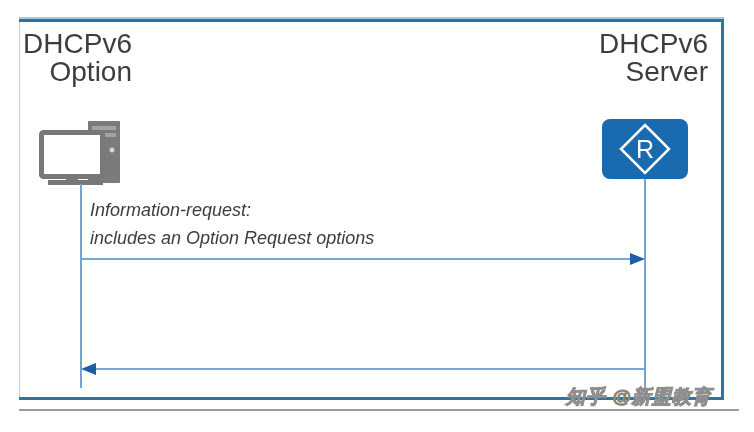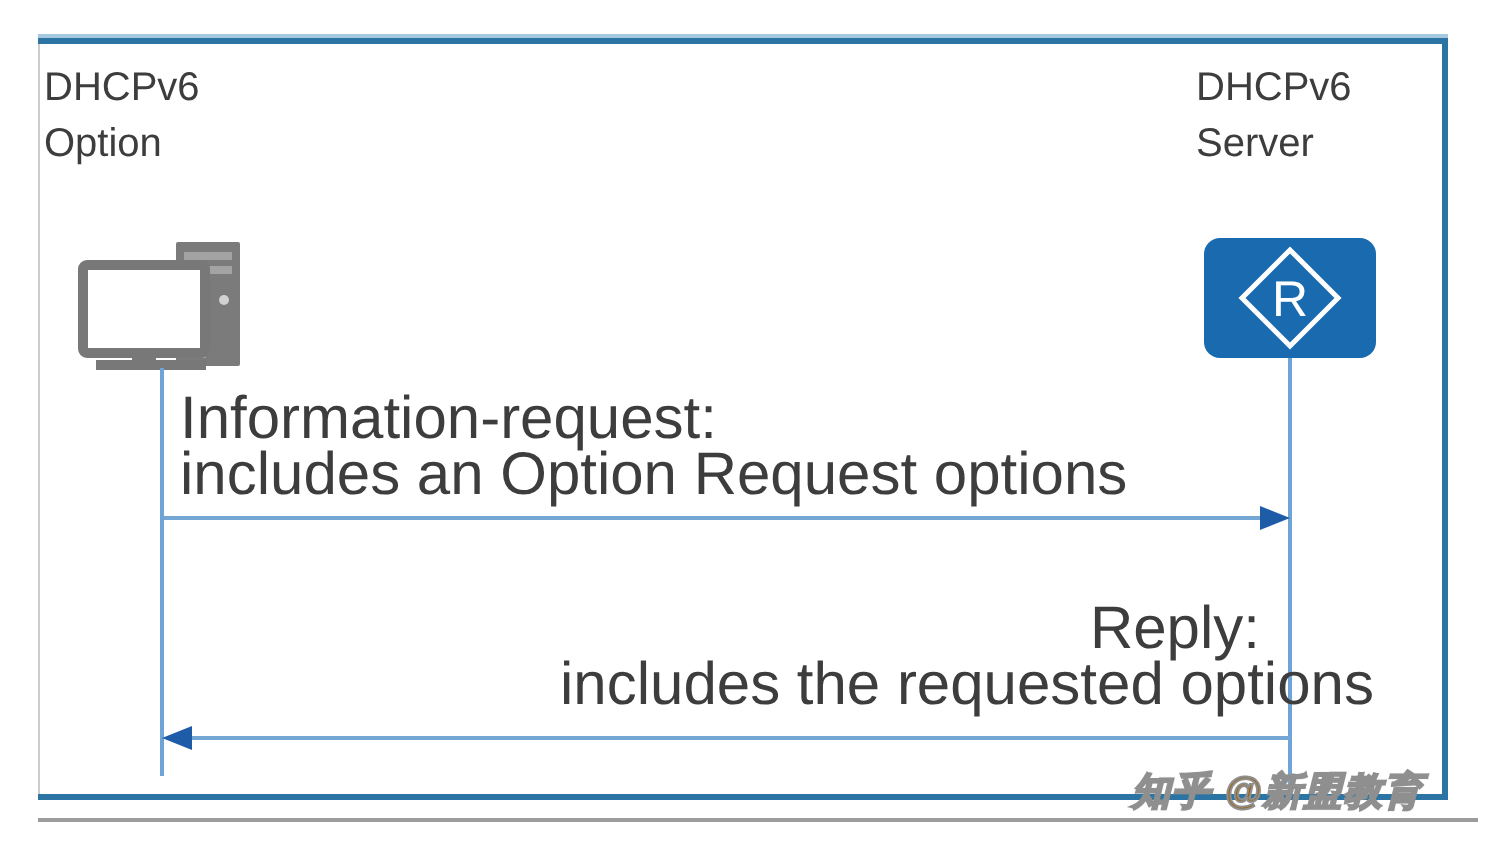--- a/index.html
+++ b/index.html
@@ -25,7 +25,7 @@
   .gray-underline { left: 19px; top: 409px; width: 720px; height: 2px; background: #9c9c9c; }
 
   
-  .actor-title { top: 30px; width: 110px; text-align: left; font-size: 20px; line-height: 28px; }
+  .actor-title { top: 30px; width: 110px; text-align: right; font-size: 28px; line-height: 28px; }
   .actor-title.client { left: 22px; }
   .actor-title.server { left: 598px; }
 

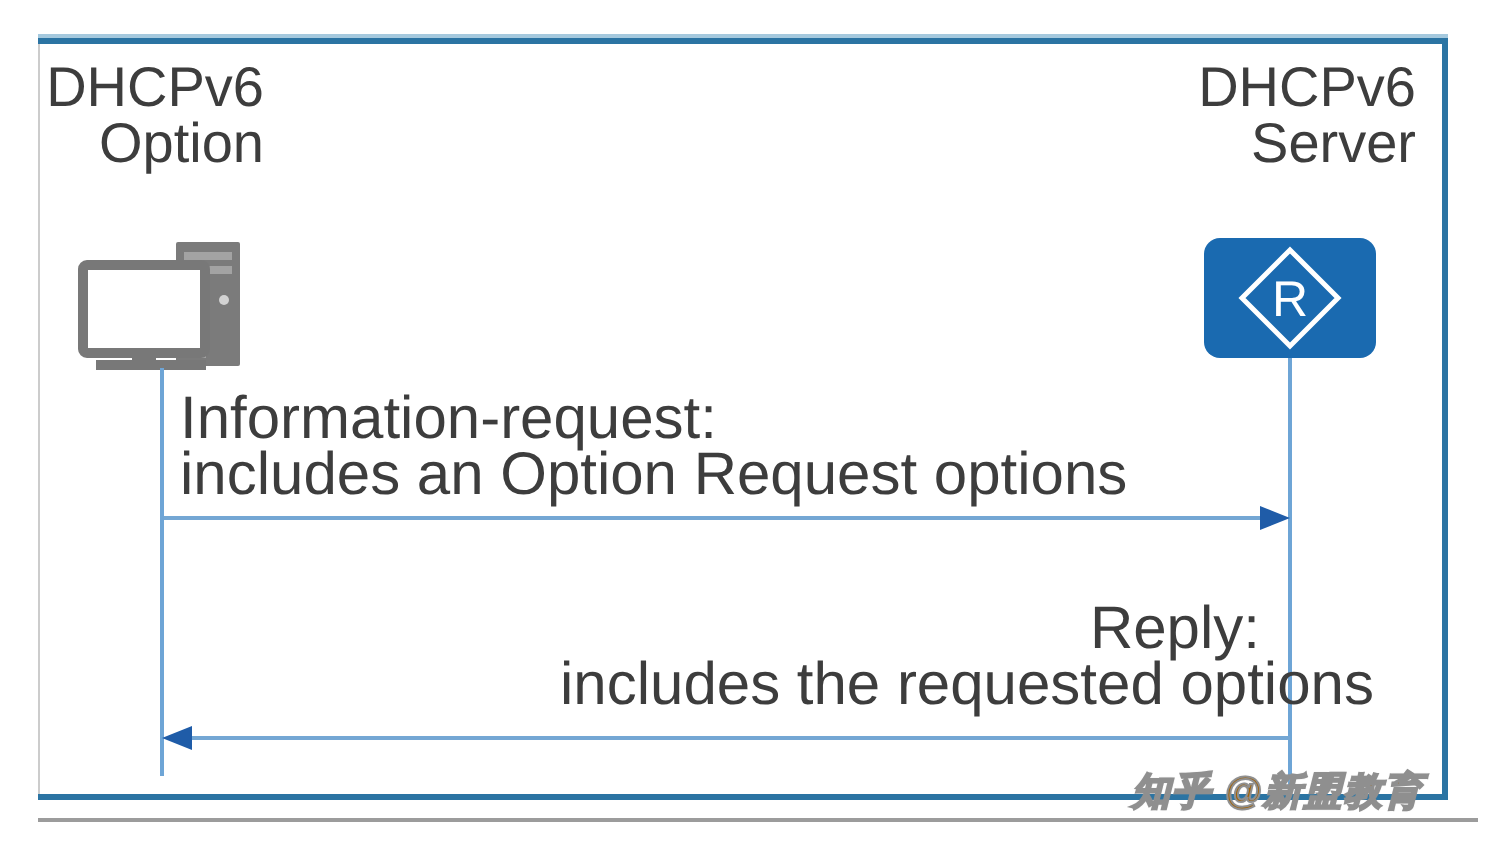--- a/index.html
+++ b/index.html
@@ -55,7 +55,7 @@
   }
 
   
-  .msg-label { font-size: 30px; line-height: 28px; white-space: nowrap; }
+  .msg-label { font-size: 18px; line-height: 28px; white-space: nowrap; font-style: italic; }
   .msg1-label { left: 90px; top: 196px; text-align: left; }
   .msg2-label { left: 280px; top: 301px; width: 350px; text-align: right; }
 

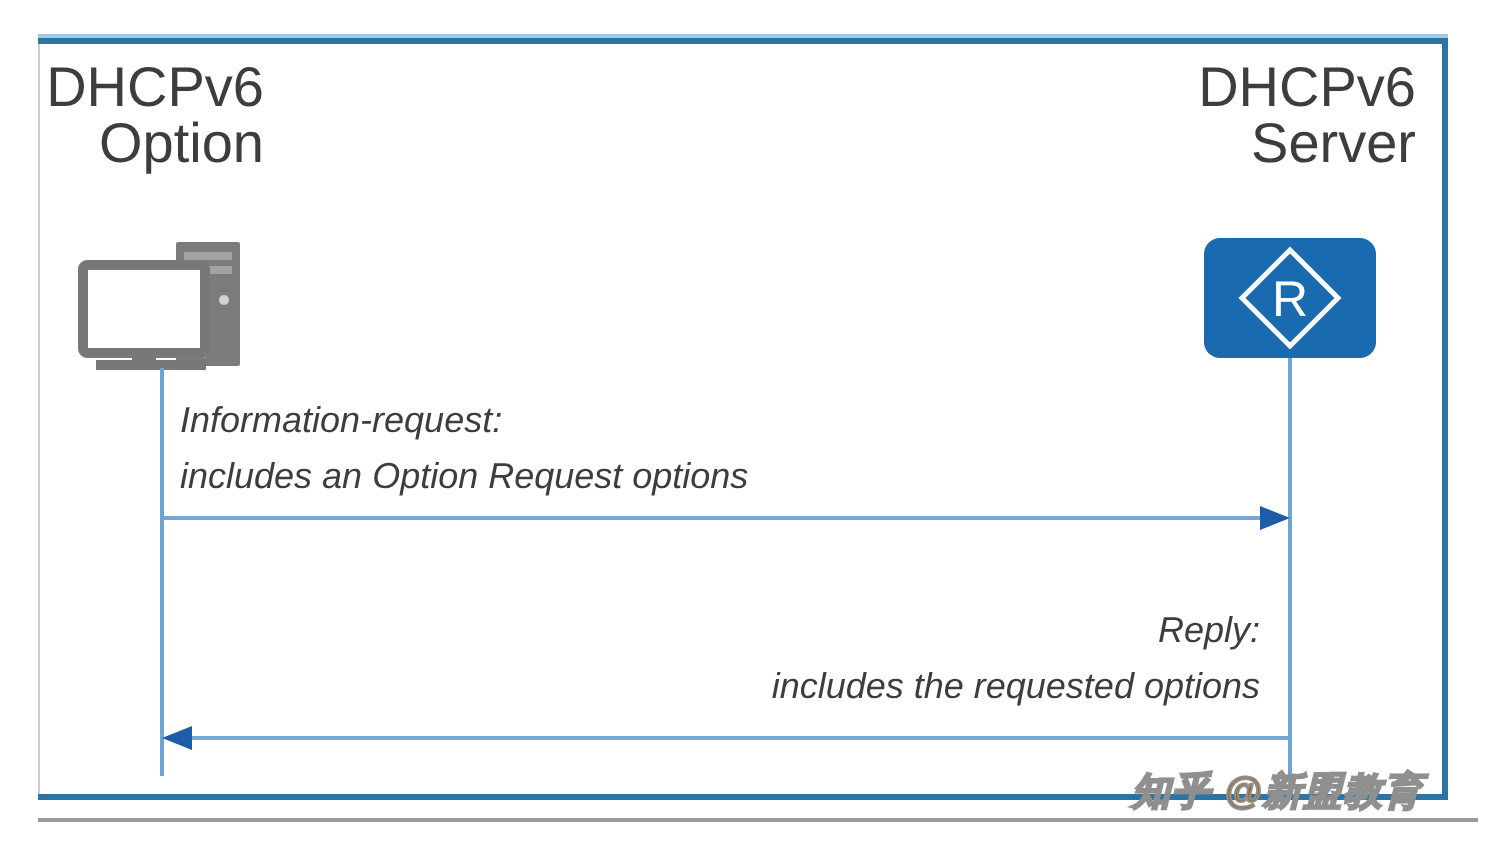--- a/index.html
+++ b/index.html
@@ -124,10 +124,6 @@
   <div class="abs msg-line msg1-line"></div>
   <div class="abs arrowhead right"></div>
 
-  <div class="abs msg-label msg2-label">
-    <div>Reply:</div>
-    <div>includes the requested options</div>
-  </div>
   <div class="abs msg-line msg2-line"></div>
   <div class="abs arrowhead left"></div>
 

